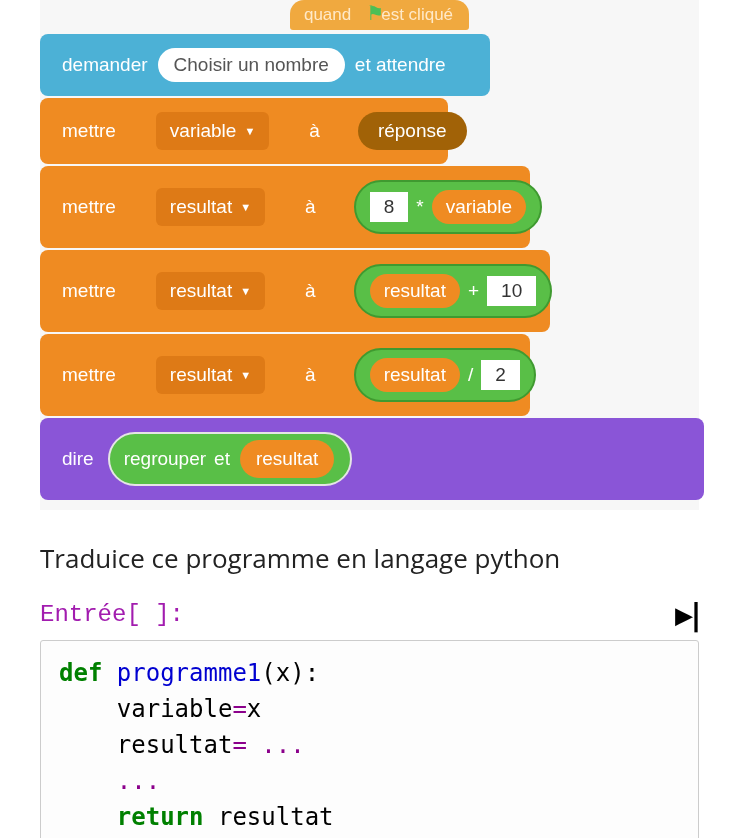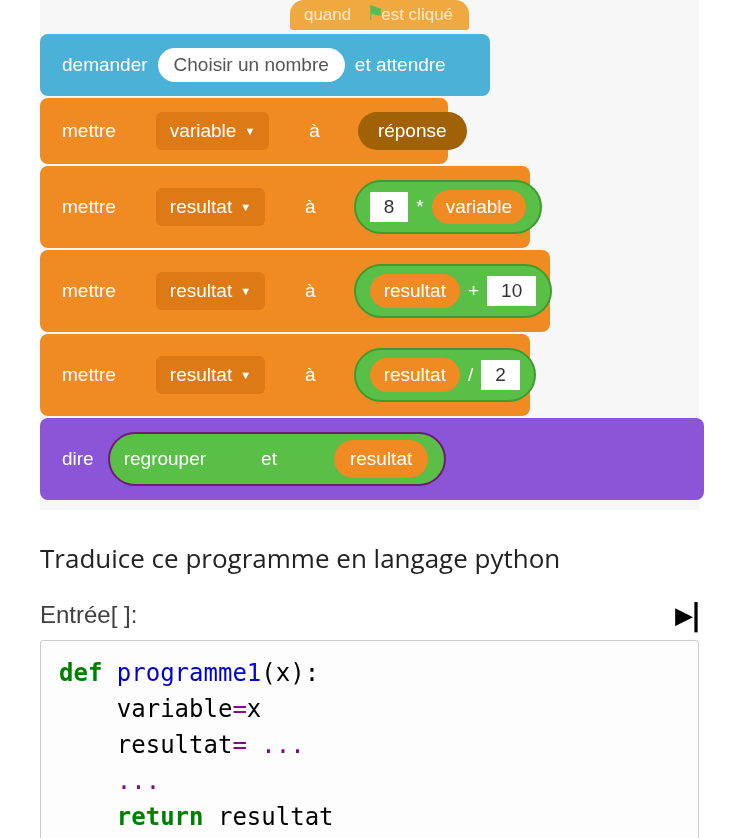--- a/index.html
+++ b/index.html
@@ -120,13 +120,12 @@
   .lbl { margin: 0 4px; }
   .say-inner {
     background: #59bf47;
-    border: 2px solid #701a75;
+    border: 2px solid #e5e5e5;
     border-radius: 999px;
     padding: 6px 10px;
     display: inline-flex;
     align-items: center;
     margin-left: 10px;
-    gap: 47px;
   }
   .say-inner .pill-white { padding: 6px 14px; }
   .say-inner .pill-var {

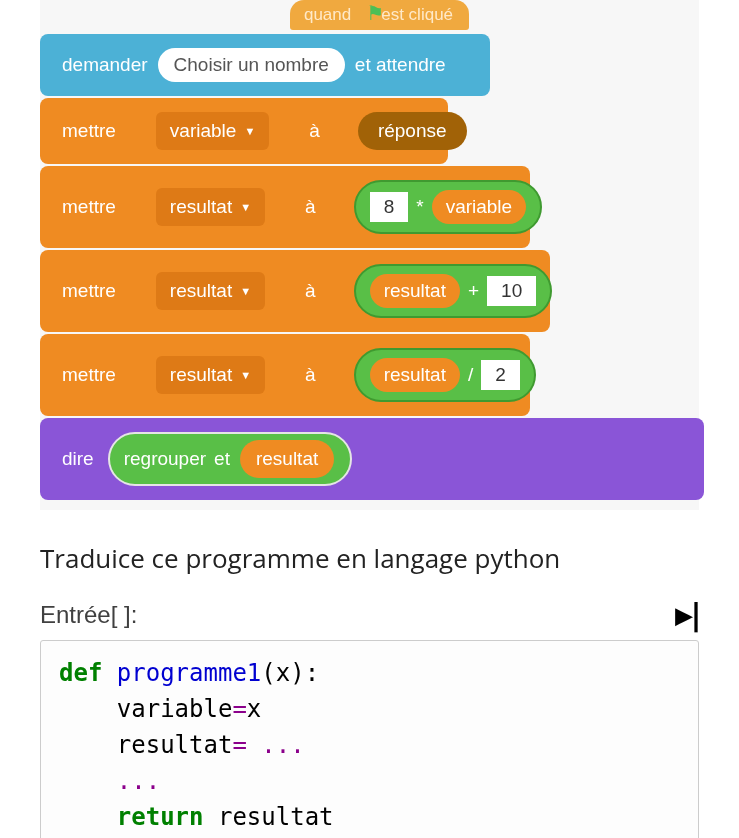--- a/index.html
+++ b/index.html
@@ -148,9 +148,9 @@
     justify-content: space-between;
   }
   .cell-label {
-    font-family: Liberation Sans, sans-serif;
+    font-family: Liberation Mono, monospace;
     font-size: 24px;
-    color: #404040;
+    color: #a21caf;
     text-align: right;
   }
   .run-icon {

